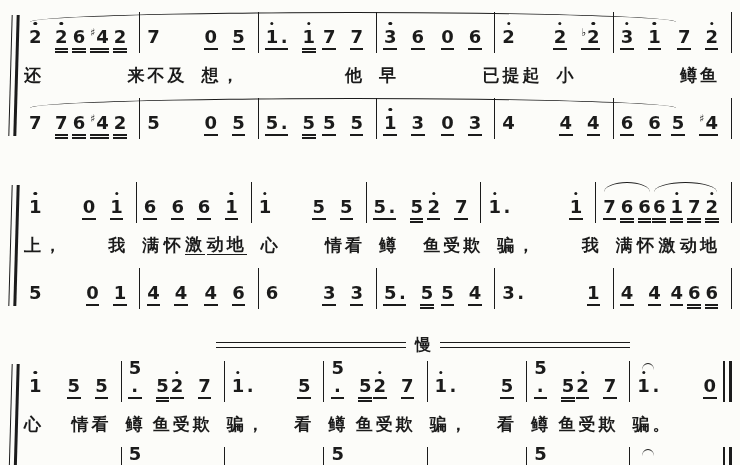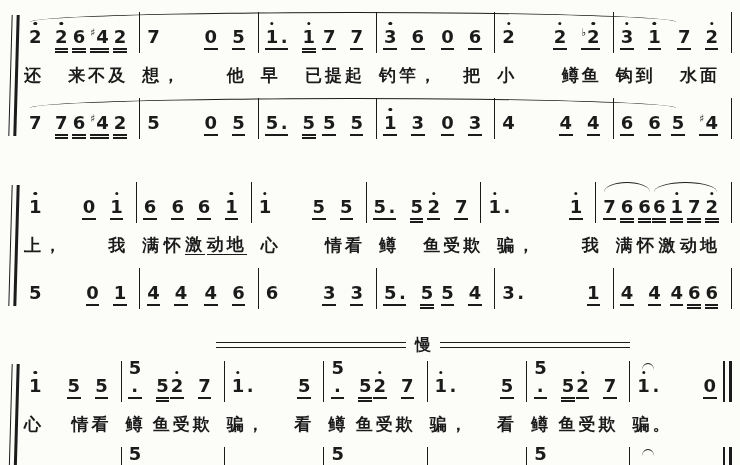--- a/index.html
+++ b/index.html
@@ -125,10 +125,6 @@
           <span class="syl">已提起</span>
         </div>
         <div class="lbar">
-          <span class="syl">钓竿，</span>
-          <span class="syl">把</span>
-        </div>
-        <div class="lbar">
           <span class="syl">小</span>
           <span class="syl">鳟鱼</span>
         </div>

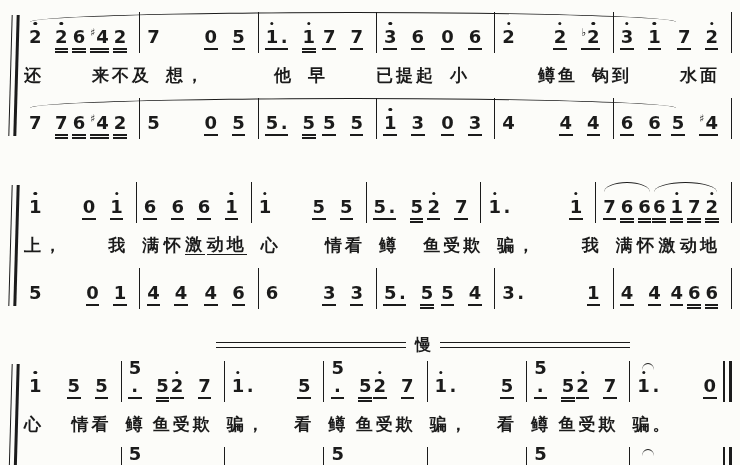--- a/index.html
+++ b/index.html
@@ -128,10 +128,6 @@
           <span class="syl">小</span>
           <span class="syl">鳟鱼</span>
         </div>
-        <div class="lbar">
-          <span class="syl">钩到</span>
-          <span class="syl">水面</span>
-        </div>
       </div>
     <div class="vrow v2">
         <div class="bar">

